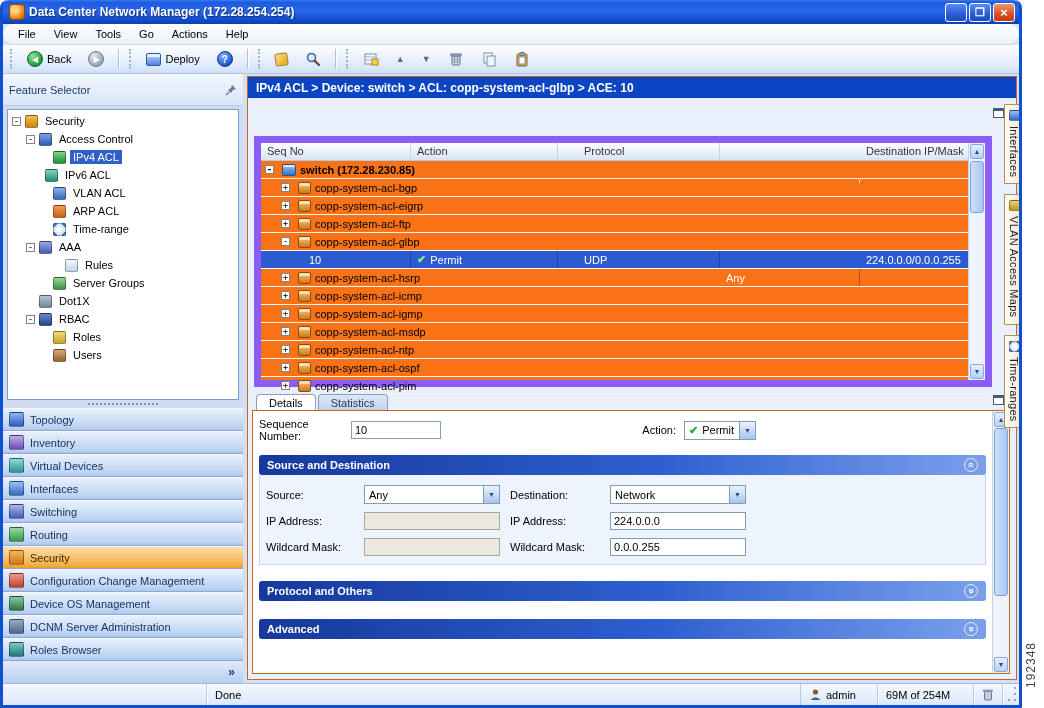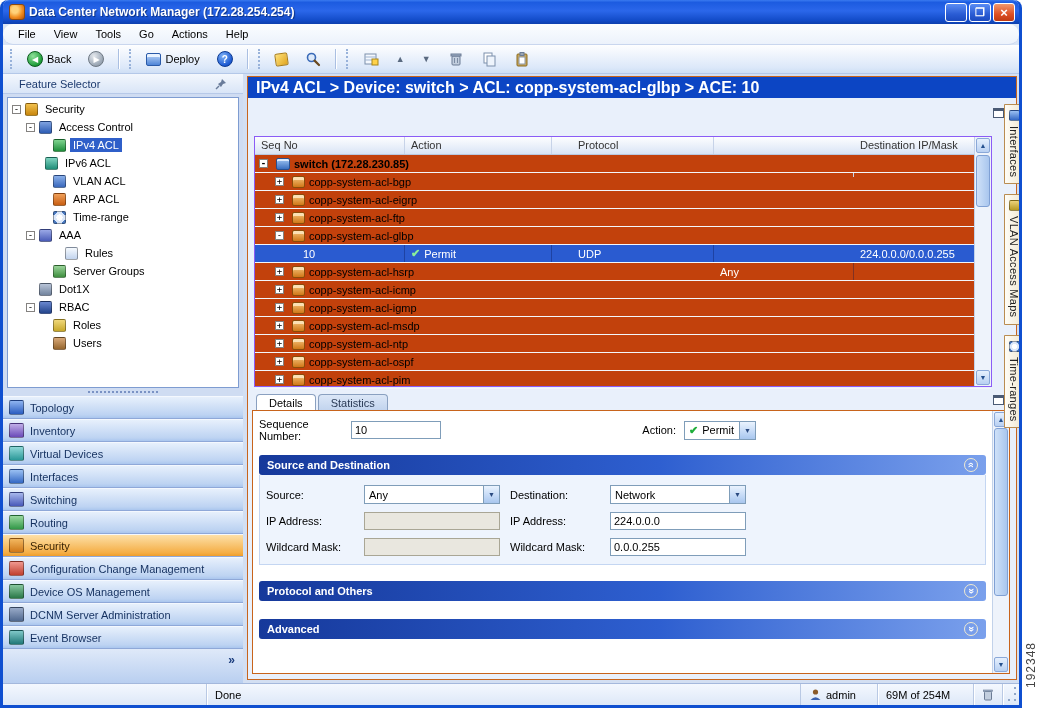--- a/index.html
+++ b/index.html
@@ -43,7 +43,7 @@
 
   
   .sidebar { position:absolute; left:0; top:0; bottom:0; width:240px; background:#cfdcf2; border-right:1px solid #a8bcd e0; display:flex; flex-direction:column; }
-  .sb-header { height:20px; display:flex; align-items:center; padding:0 16px; background:linear-gradient(180deg,#f3f7fd,#d9e5f7); border-bottom:1px solid #b7c9e8; color:#1c3a6e; }
+  .sb-header { height:32px; display:flex; align-items:center; padding:0 6px; background:linear-gradient(180deg,#f3f7fd,#d9e5f7); border-bottom:1px solid #b7c9e8; color:#1c3a6e; }
   .sb-header .hlabel { flex:1; }
   .pin-icon { width:12px; height:12px; cursor:default; }
   .tree { margin:3px 4px 0 4px; background:#fff; border:1px solid #7e9cd1; height:291px; overflow:hidden; padding-top:2px; }

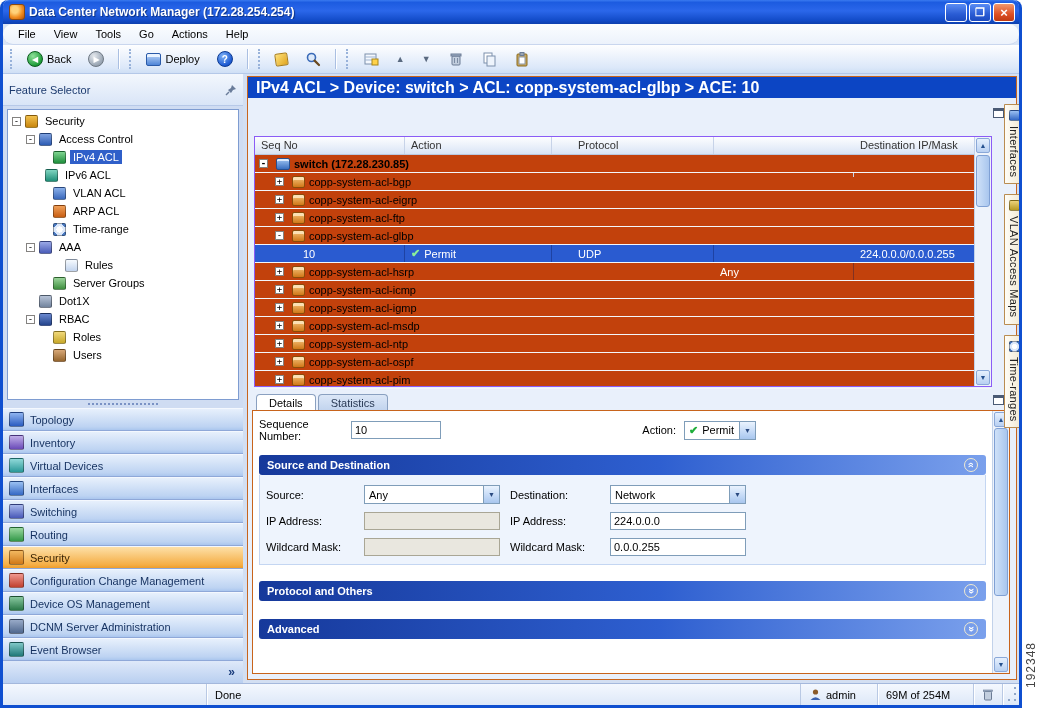--- a/index.html
+++ b/index.html
@@ -65,7 +65,7 @@
 
   
   .content { position:absolute; left:244px; top:2px; width:770px; bottom:3px; border:1px solid #c8641c; background:#e9f0fb; display:flex; flex-direction:column; }
-  .breadcrumb { height:21px; flex:0 0 21px; background:#0c45c4; color:#fff; font-weight:bold; font-size:16px; display:flex; align-items:center; padding:0 8px; white-space:nowrap; }
+  .breadcrumb { height:21px; flex:0 0 21px; background:#0c45c4; color:#fff; font-weight:bold; font-size:12px; display:flex; align-items:center; padding:0 8px; white-space:nowrap; }
   .upper { position:relative; height:293px; flex:0 0 293px; }
   .panel-max { position:absolute; width:11px; height:10px; border:1px solid #4a5a74; border-top:3px solid #4a5a74; background:#fff; cursor:default; }
   .upper .panel-max { top:10px; right:12px; }

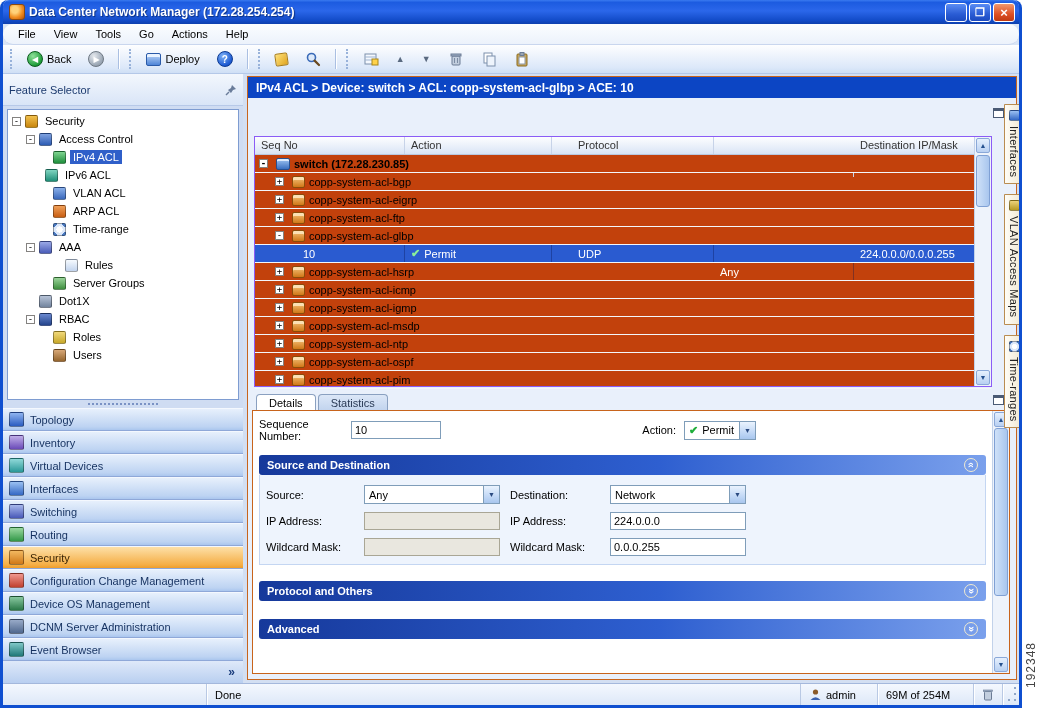--- a/index.html
+++ b/index.html
@@ -69,7 +69,7 @@
   .upper { position:relative; height:293px; flex:0 0 293px; }
   .panel-max { position:absolute; width:11px; height:10px; border:1px solid #4a5a74; border-top:3px solid #4a5a74; background:#fff; cursor:default; }
   .upper .panel-max { top:10px; right:12px; }
-  .grid { position:absolute; left:6px; right:24px; top:38px; bottom:4px; background:#c2410c; border:1px solid #8b5cf6; }
+  .grid { position:absolute; left:6px; right:24px; top:38px; bottom:4px; background:#f97316; border:7px solid #8b5cf6; }
   .grid-header { display:flex; height:18px; background:linear-gradient(180deg,#fdfeff,#e4ecf8 70%,#d8e3f4); border-bottom:1px solid #b9c8e0; color:#333; }
   .gh-cell { padding:2px 6px; border-right:1px solid #c7d3e8; overflow:hidden; white-space:nowrap; }
   .c1{width:150px;flex:0 0 150px;} .c2{width:147px;flex:0 0 147px;} .c3{width:142px;flex:0 0 142px;margin-left:20px;} .c4{width:140px;flex:0 0 140px;margin-top:36px;} .c5{flex:1;}

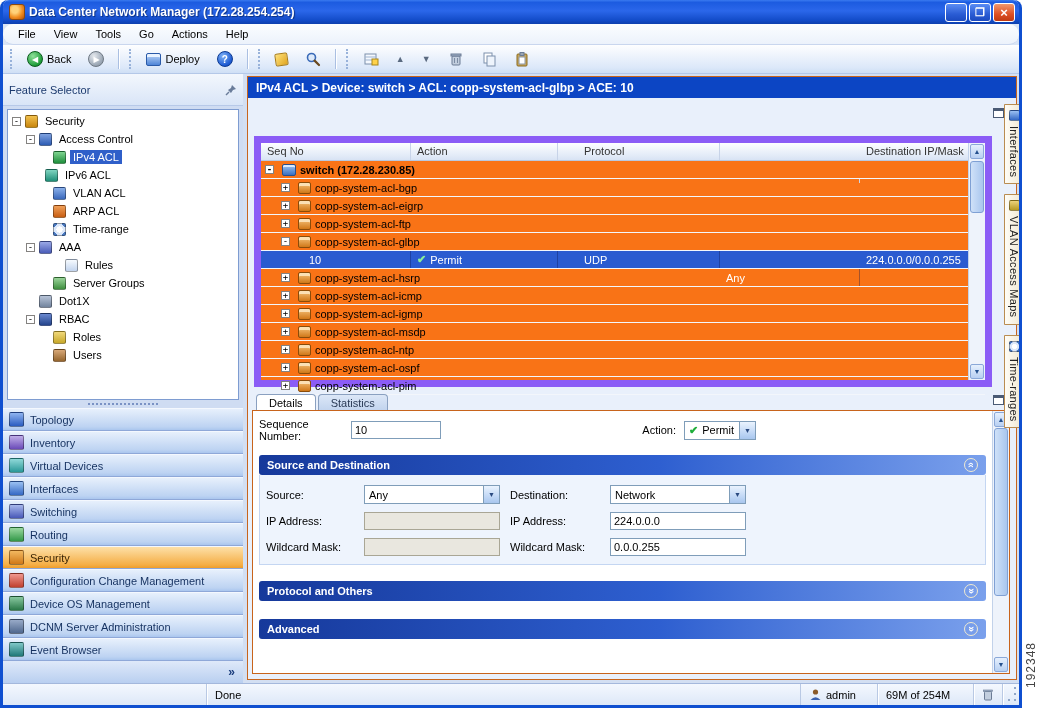--- a/index.html
+++ b/index.html
@@ -392,7 +392,7 @@
             </div>
           <div class="nav-item">
               <span class="nav-ico ic-event"></span>
-              <span>Event Browser</span>
+              <span>Roles Browser</span>
             </div>
         </div>
         <div class="nav-footer">

